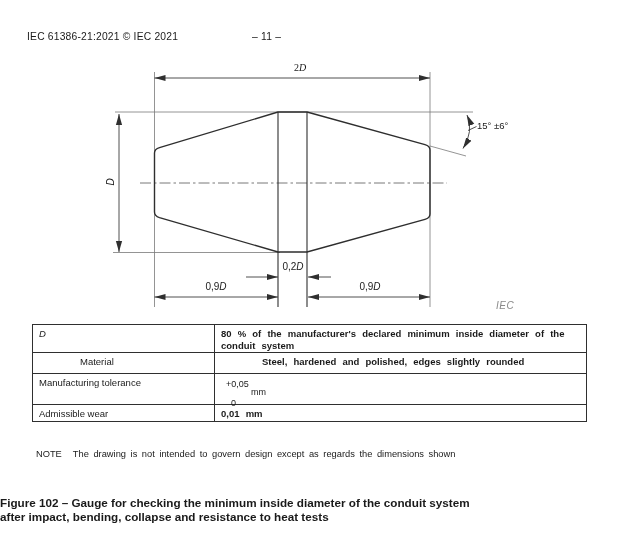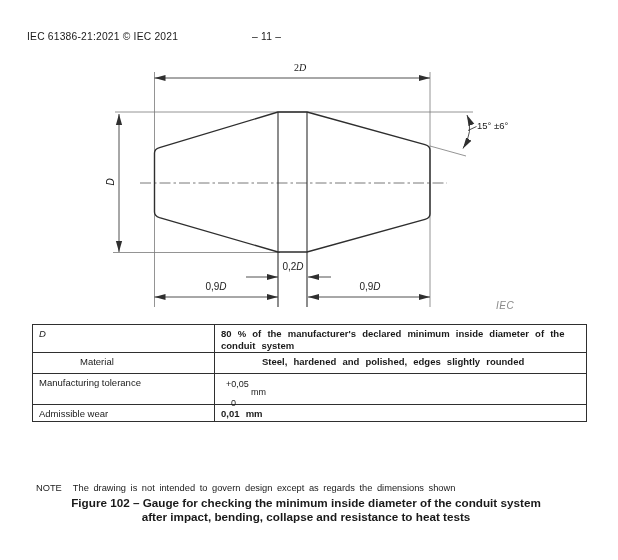--- a/index.html
+++ b/index.html
@@ -35,7 +35,7 @@
   .tu{left:36px;top:13px;text-align:right;}
   .tm{left:16px;top:24px;}
   
-  .note{left:28px;top:483px;font-size:9.3px;word-spacing:2px;white-space:nowrap;padding-left:8px;}
+  .note{left:28px;top:449px;font-size:9.3px;word-spacing:2px;white-space:nowrap;padding-left:8px;}
   .note .note-word{margin-right:11px;}
   .caption{left:0;top:496px;width:550px;text-align:center;font-weight:bold;
     font-size:11.7px;line-height:13.5px;padding-left:31px;}

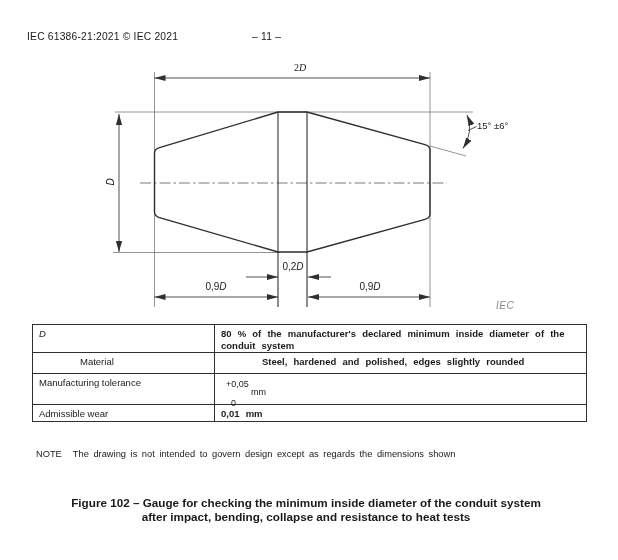--- a/index.html
+++ b/index.html
@@ -37,8 +37,8 @@
   
   .note{left:28px;top:449px;font-size:9.3px;word-spacing:2px;white-space:nowrap;padding-left:8px;}
   .note .note-word{margin-right:11px;}
-  .caption{left:0;top:496px;width:550px;text-align:center;font-weight:bold;
-    font-size:11.7px;line-height:13.5px;padding-left:31px;}
+  .caption{left:0;top:496px;width:550px;text-align:left;font-weight:bold;
+    font-size:11.7px;line-height:13.5px;}
 </style>
 </head>
 <body>

